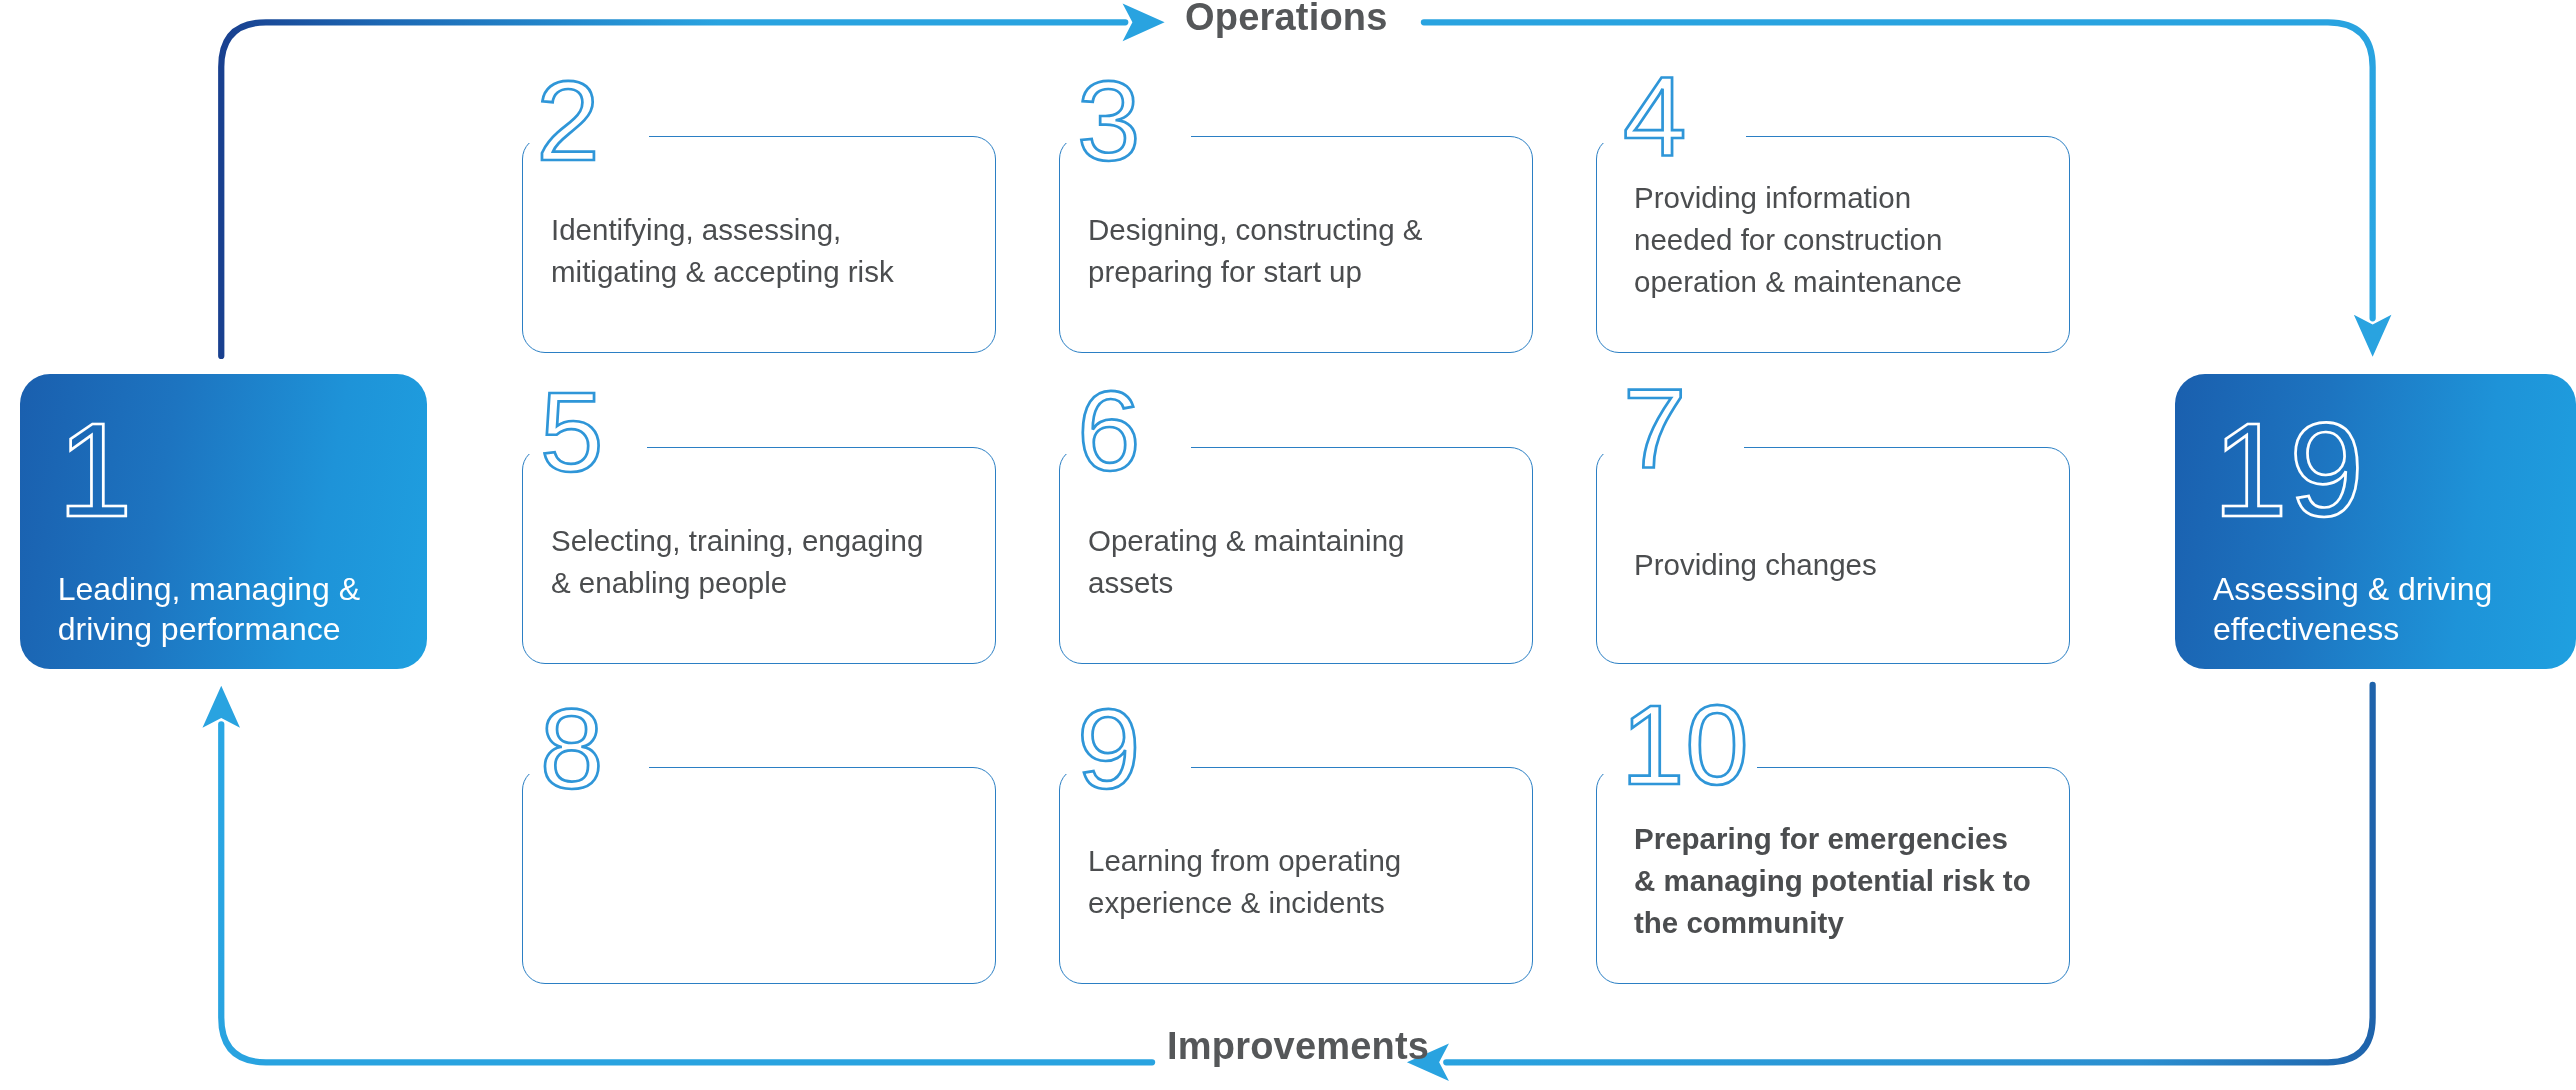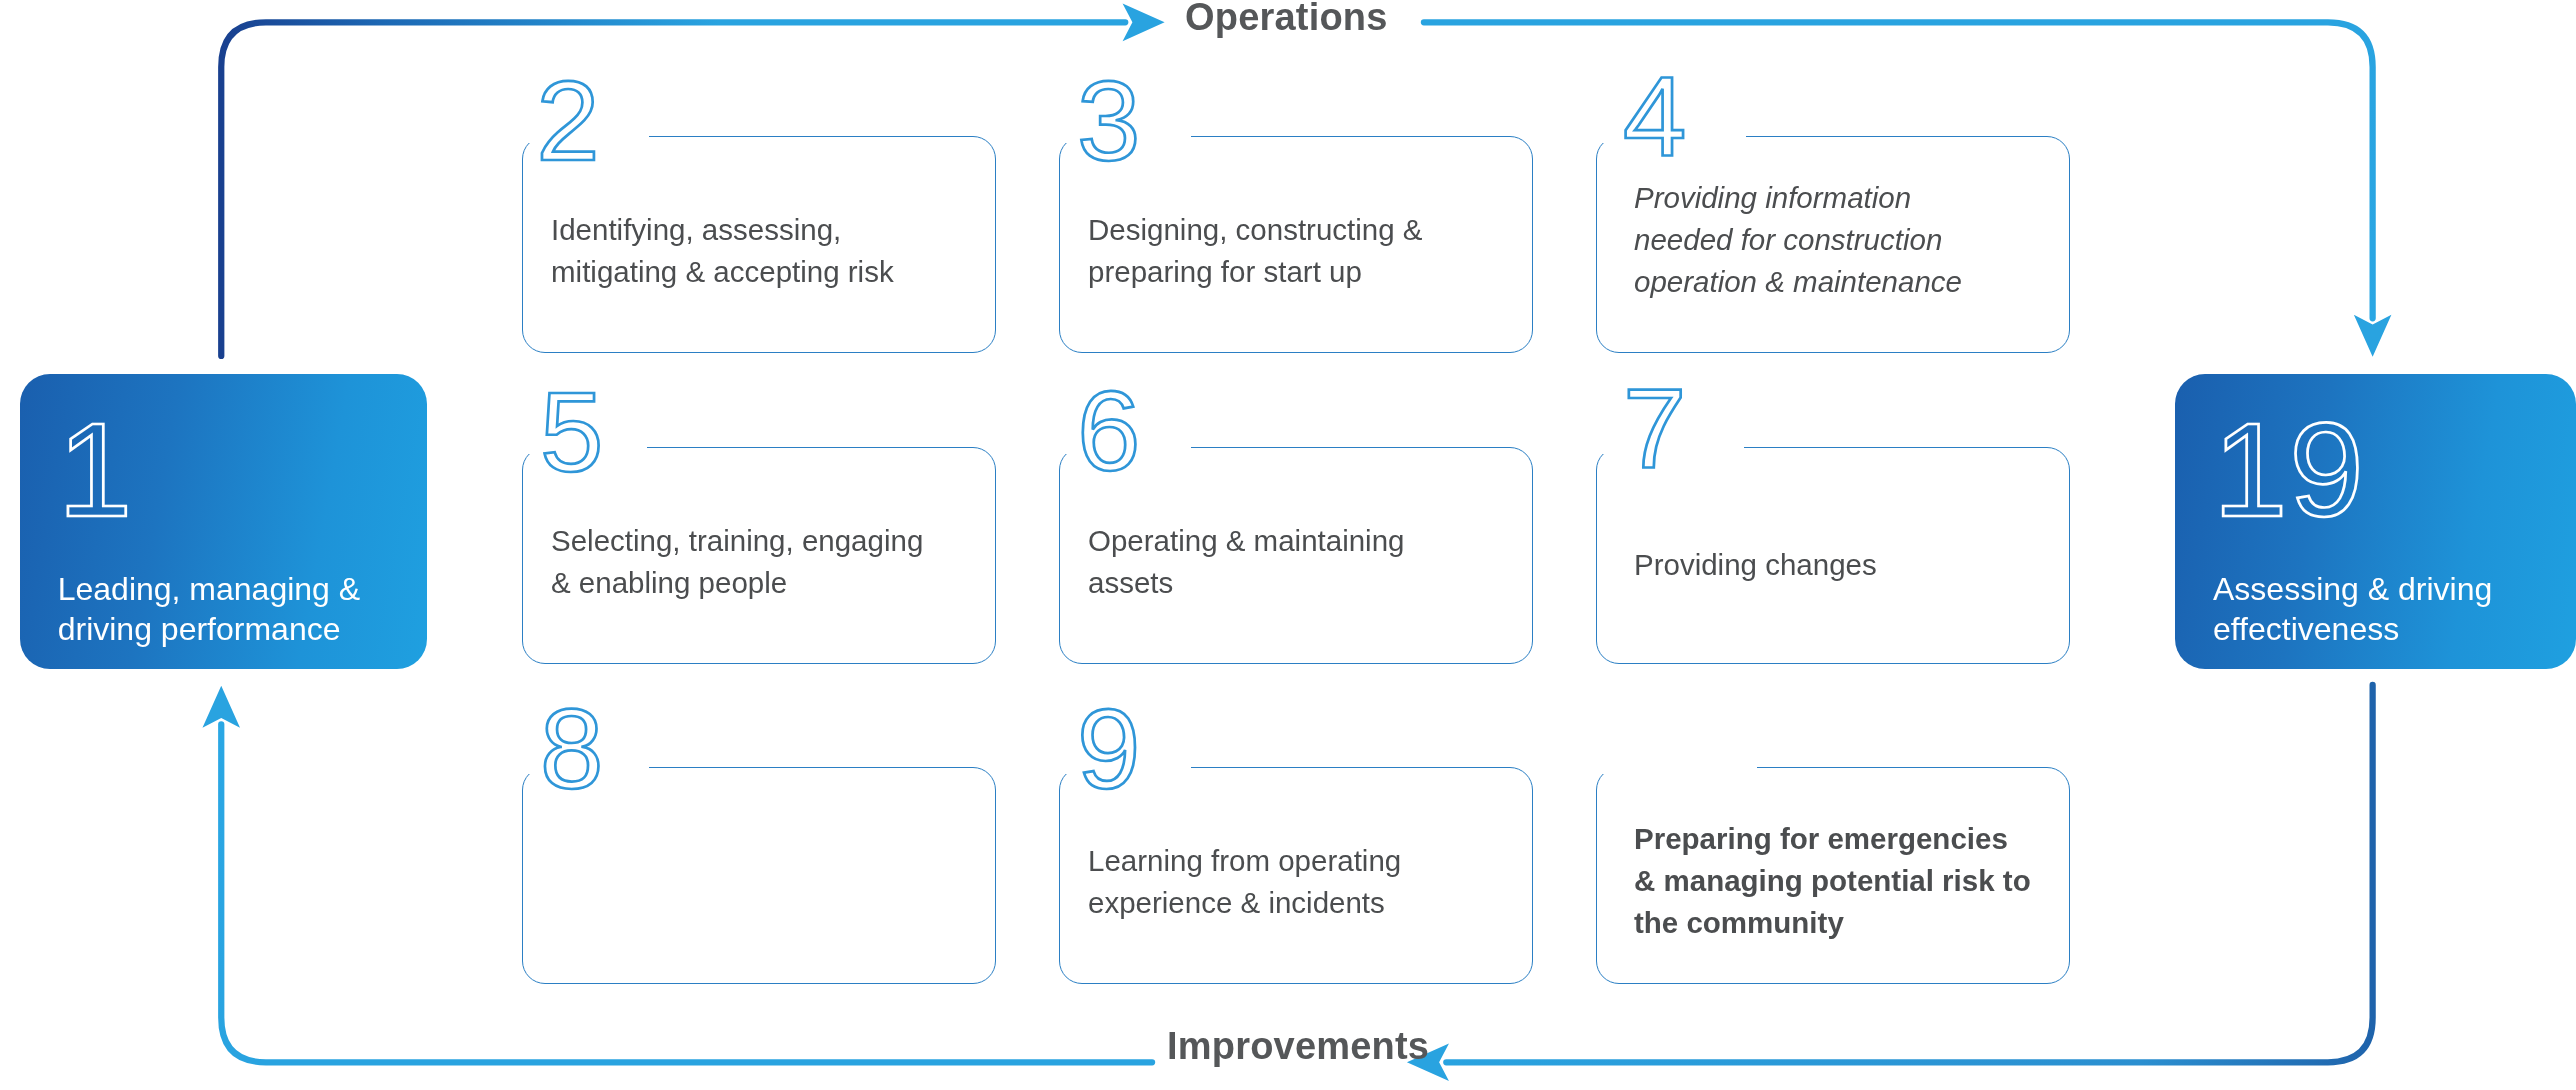--- a/index.html
+++ b/index.html
@@ -185,7 +185,7 @@
   <div class="ocard-box"></div>
   <div class="ocard-notch" style="width:154px;"></div>
   <div class="ocard-num" style="left:27px; top:-76px;">4</div>
-  <div class="ocard-text" style="left:38px; top:41px; right:9px;font-style:italic;">Providing information
+  <div class="ocard-text" style="left:38px; top:41px; right:9px;">Providing information
 needed for construction
 operation &amp; maintenance</div>
 </div>

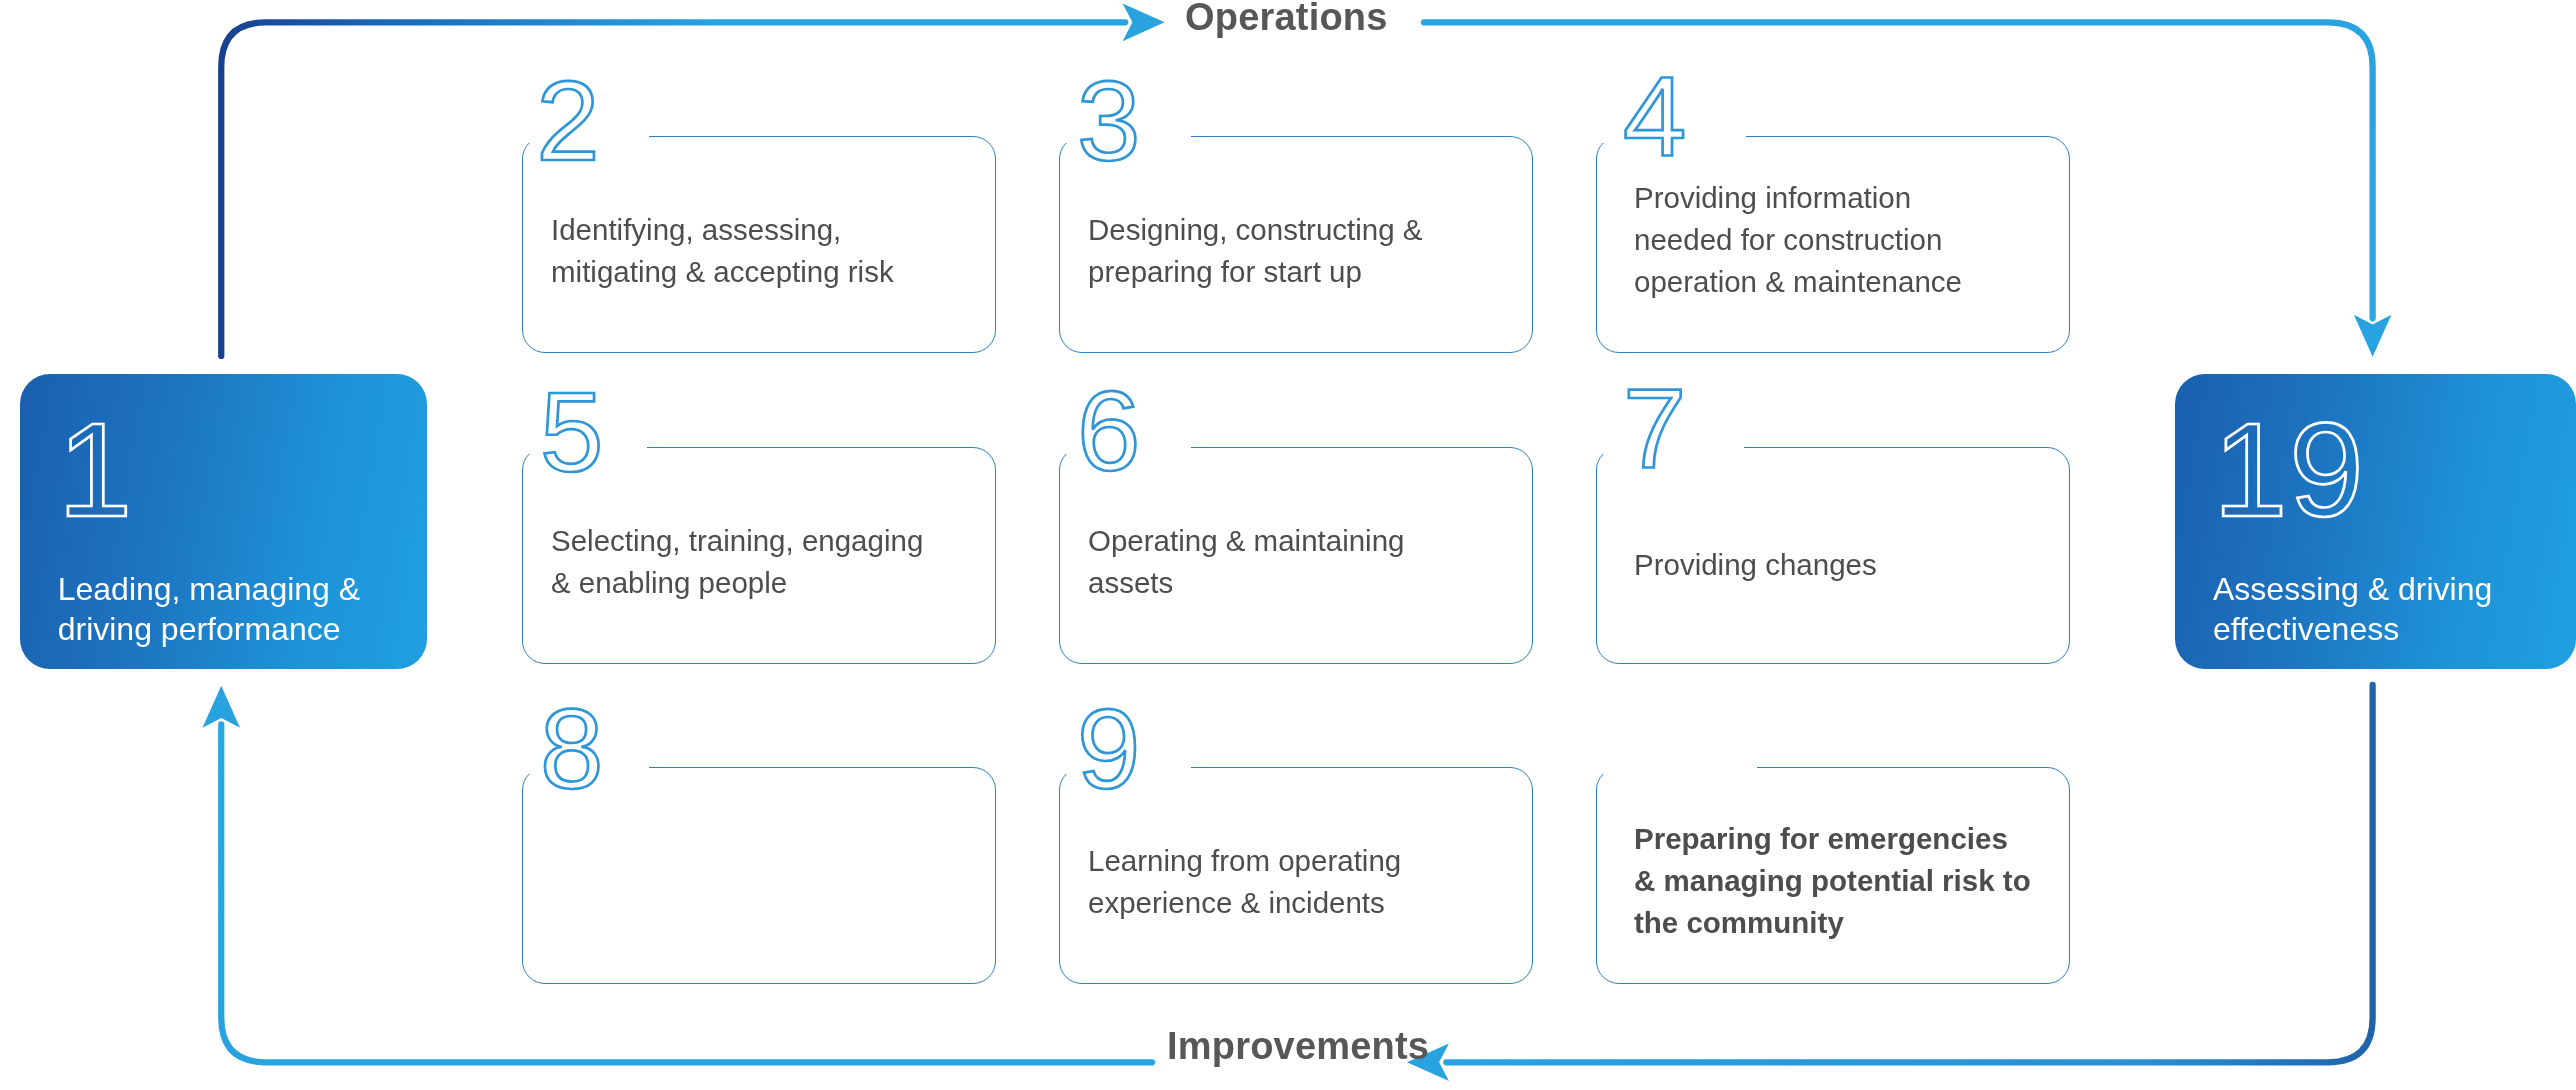--- a/index.html
+++ b/index.html
@@ -230,6 +230,7 @@
 <div class="ocard" style="left:1596px; top:767px; width:474px; height:217px;">
   <div class="ocard-box"></div>
   <div class="ocard-notch" style="width:165px;"></div>
+  <div class="ocard-num" style="left:25px; top:-79px;">10</div>
   <div class="ocard-text" style="left:38px; top:51px; right:9px;font-weight:bold;">Preparing for emergencies
 &amp; managing potential risk to
 the community</div>

